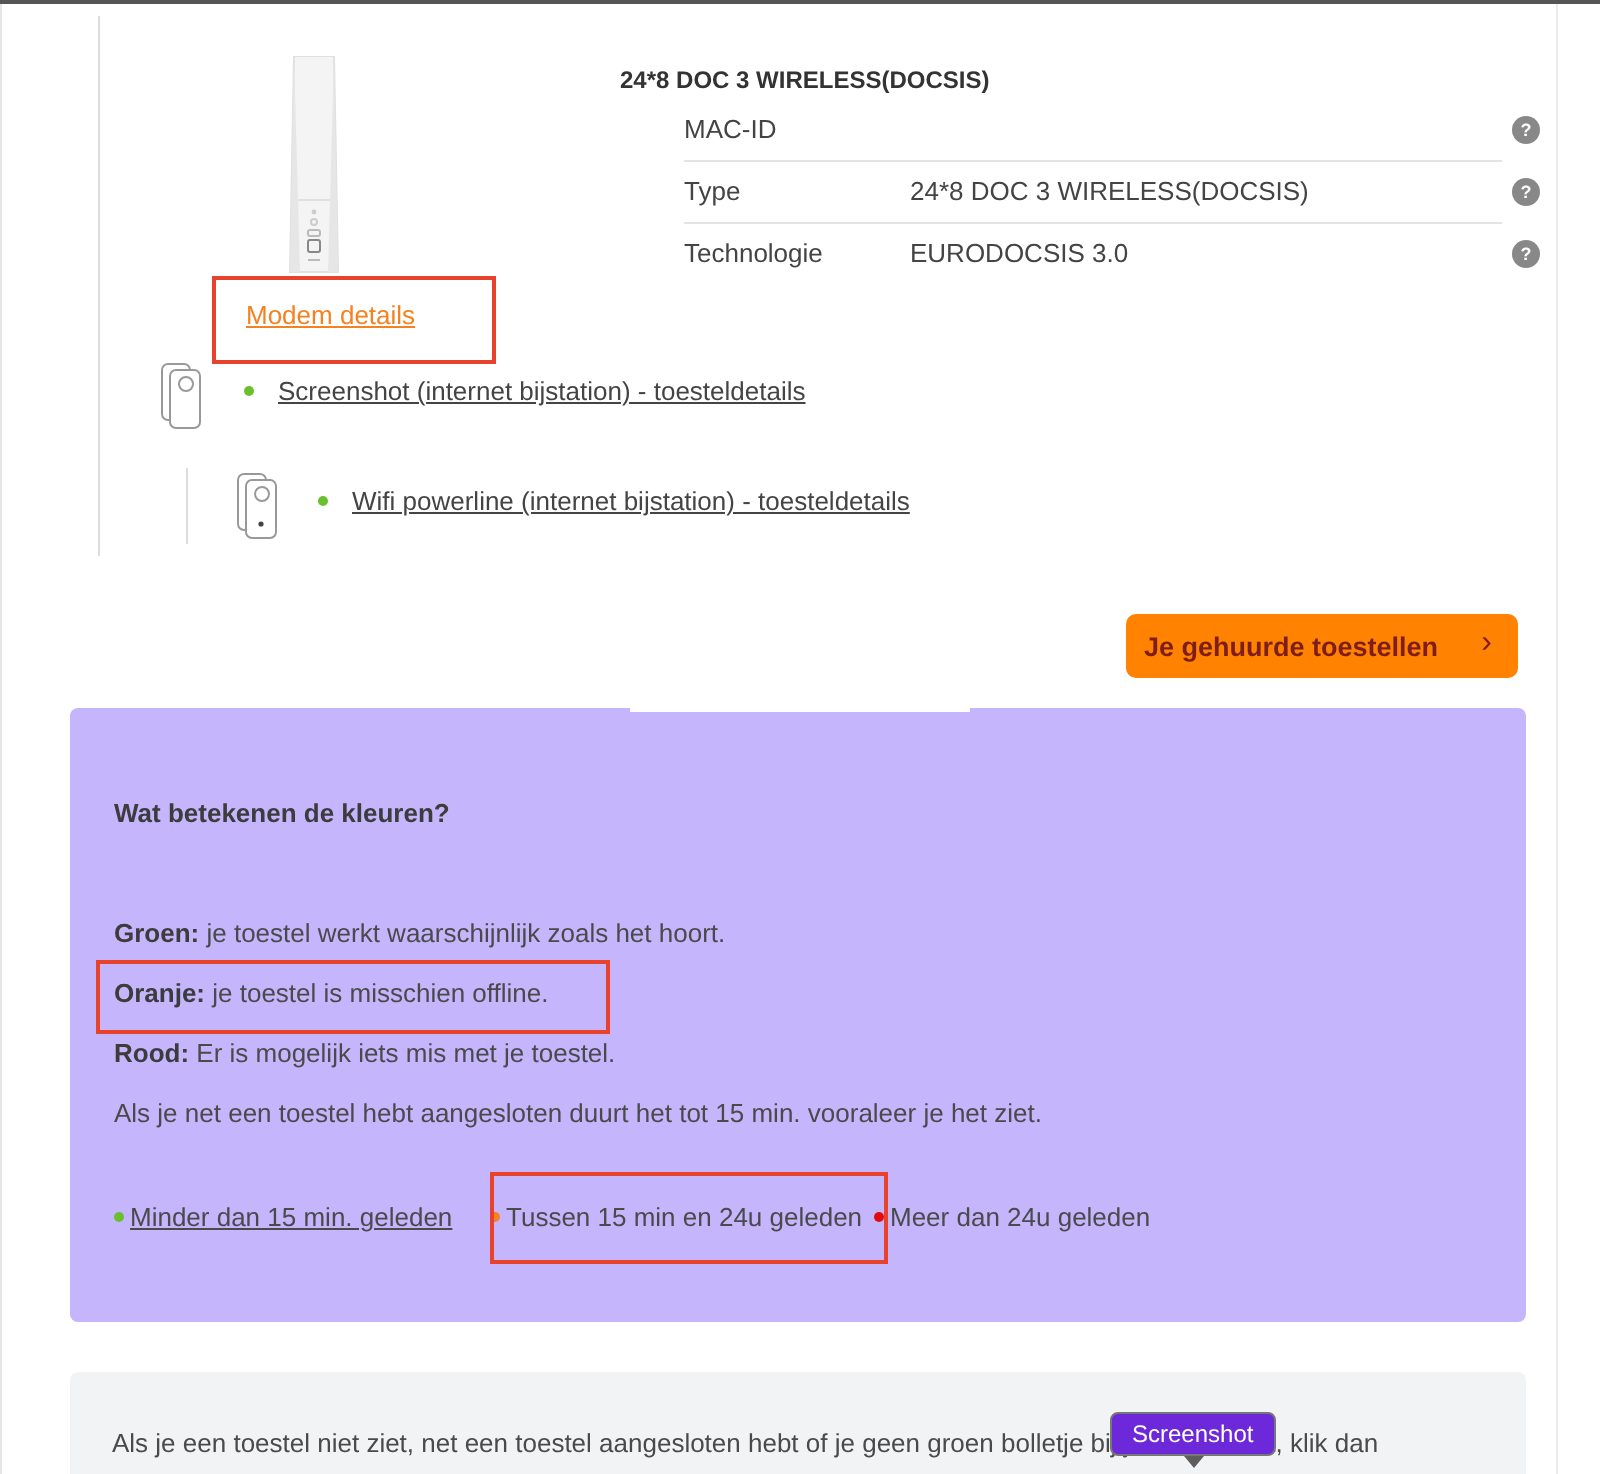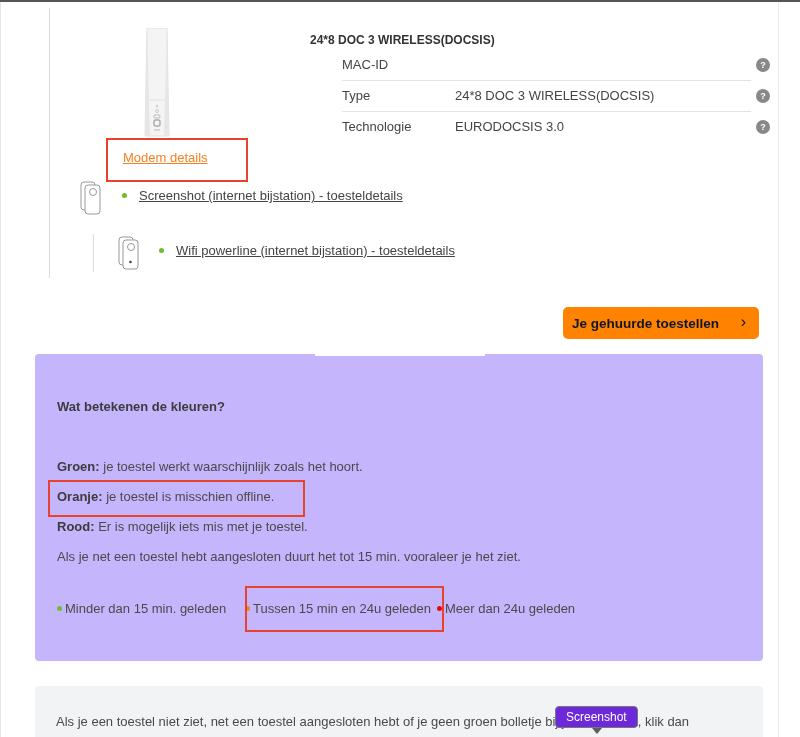--- a/index.html
+++ b/index.html
@@ -37,7 +37,7 @@
     .plug-icon { position: absolute; width: 24px; height: 36px; }
     .device-link { font-size: 13px; color: #444; text-decoration: underline; cursor: pointer; }
 
-    .cta-button { position: absolute; left: 563px; top: 307px; width: 196px; height: 32px; background: #ff8200; border-radius: 5px; color: #0f172a; font-size: 13.5px; font-weight: bold; display: flex; align-items: center; padding-left: 9px; box-sizing: border-box; cursor: pointer; }
+    .cta-button { position: absolute; left: 563px; top: 307px; width: 196px; height: 32px; background: #ff8200; border-radius: 5px; color: #7f1d1d; font-size: 13.5px; font-weight: bold; display: flex; align-items: center; padding-left: 9px; box-sizing: border-box; cursor: pointer; }
     .cta-chevron { position: absolute; right: 13px; top: 6px; font-size: 16px; font-weight: normal; }
 
     .info-panel { position: absolute; left: 35px; top: 354px; width: 728px; height: 307px; background: #c4b5fd; border-radius: 4px; }

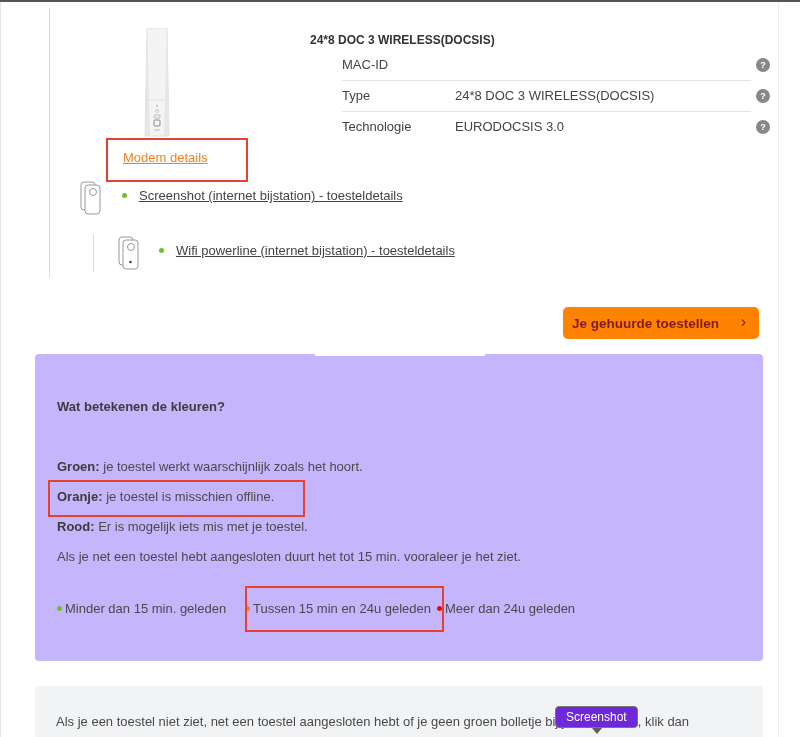--- a/index.html
+++ b/index.html
@@ -138,7 +138,7 @@
   <div class="info-line" style="top:195px;">Als je net een toestel hebt aangesloten duurt het tot 15 min. vooraleer je het ziet.</div>
 
   <div class="legend">
-    <div class="legend-item" style="left:0; top:0;">
+    <div class="legend-item" style="left:0; top:0;text-decoration:underline;">
       <span class="dot dot-green"></span>
       <span>Minder dan 15 min. geleden</span>
     </div>

